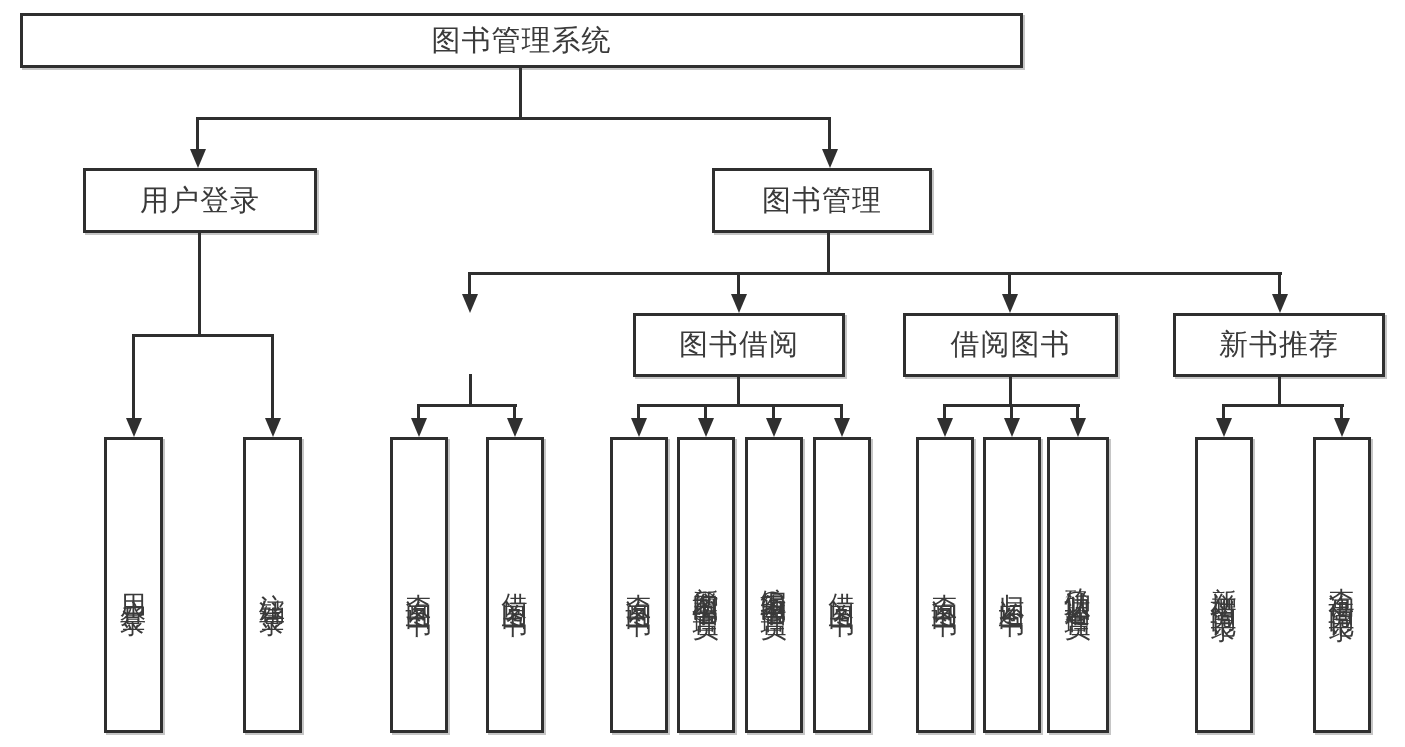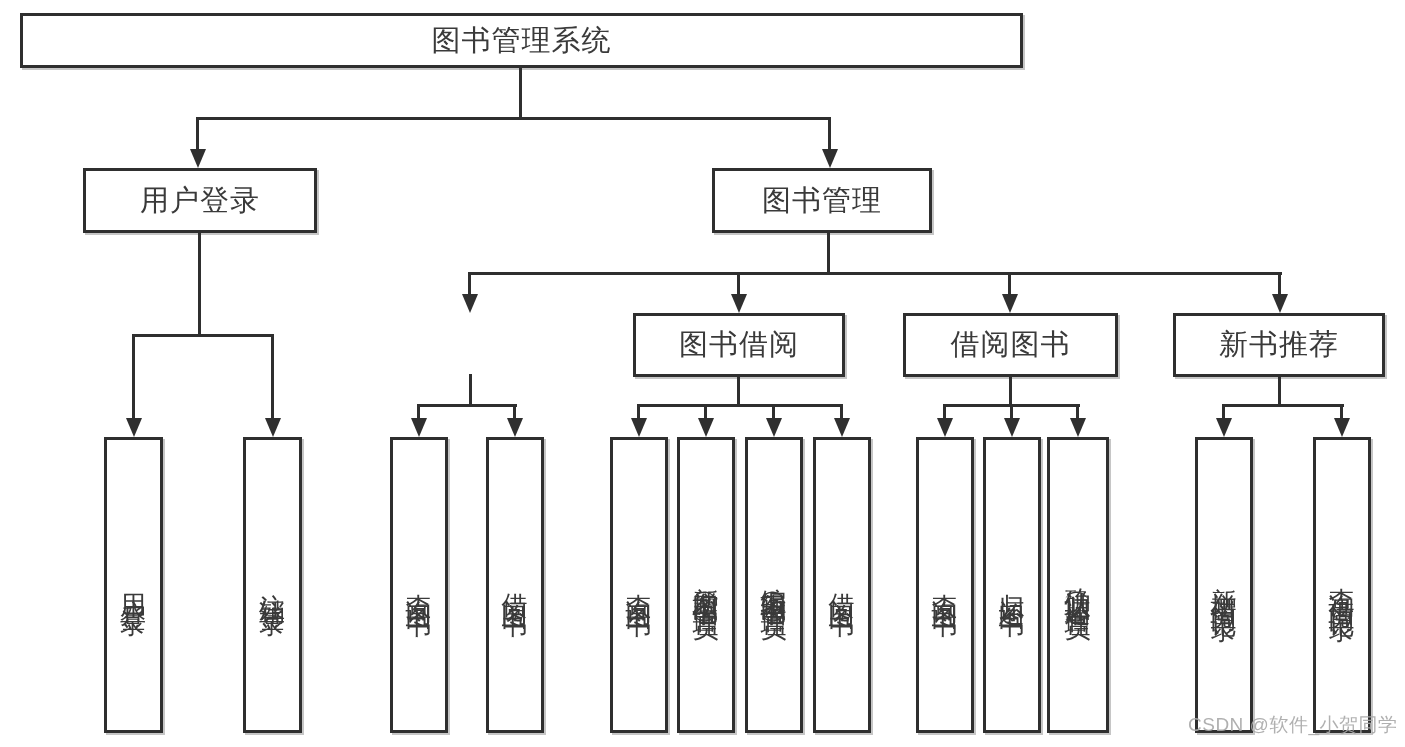--- a/index.html
+++ b/index.html
@@ -171,7 +171,6 @@
   <div class="vl" style="left:1340px;top:404px;height:17px;"></div>
   <div class="ah" style="left:1334px;top:418px;"></div>
 
-  <div class="watermark">CSDN @软件_小贺同学</div>
 
 </div>
 

